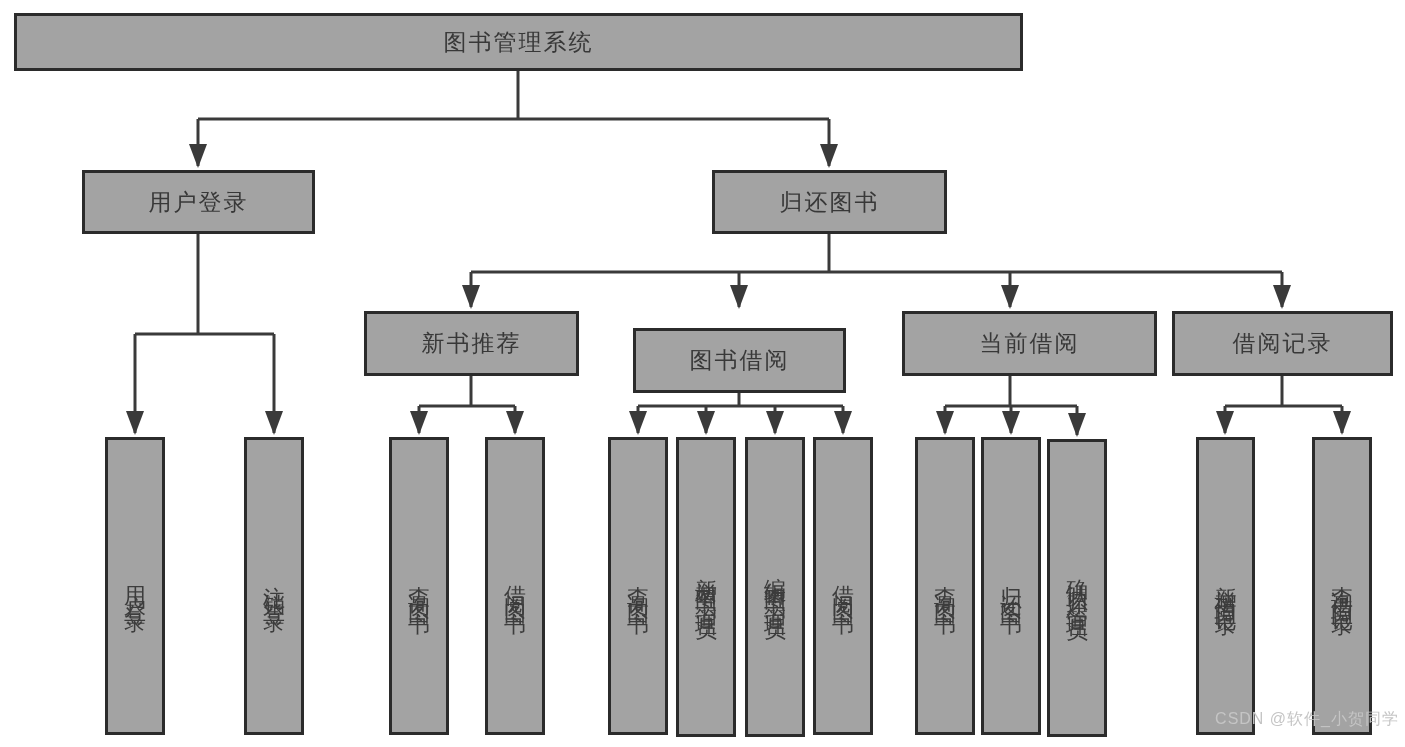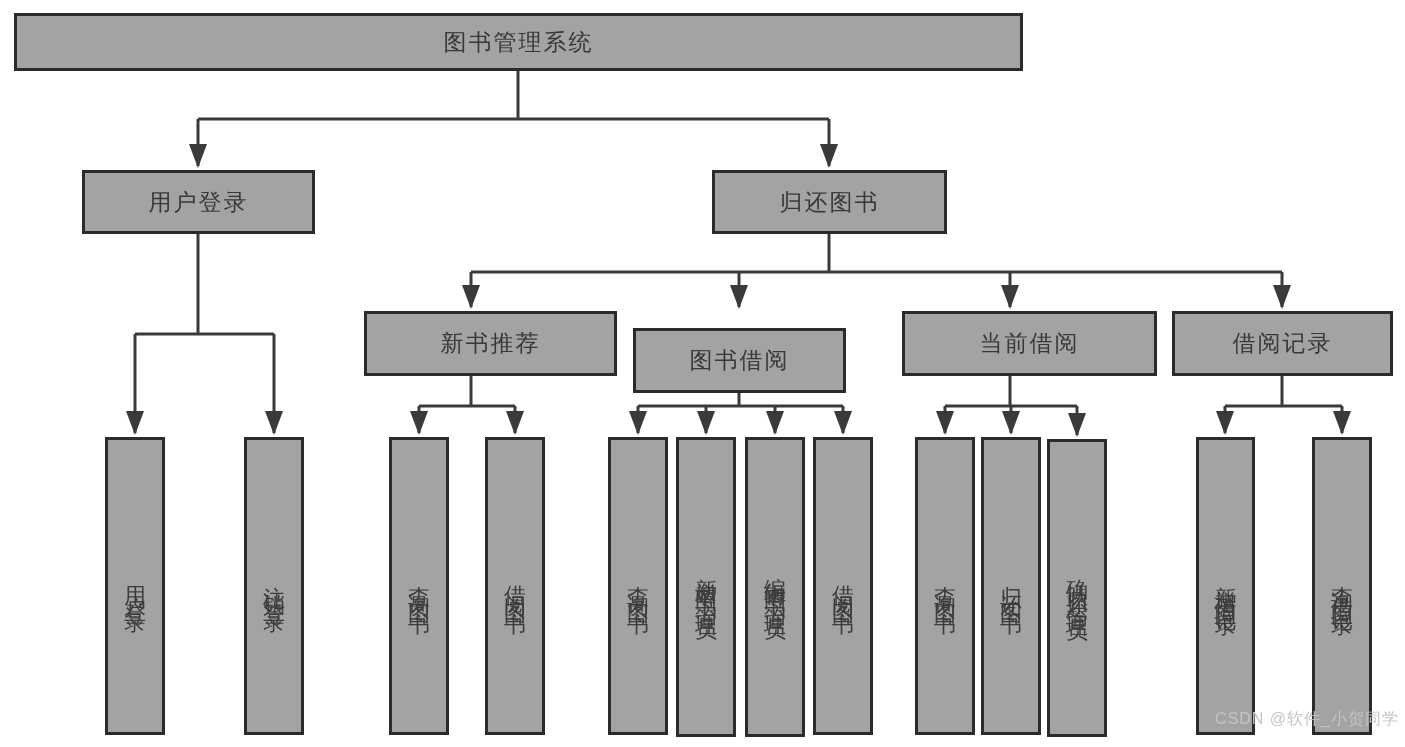--- a/index.html
+++ b/index.html
@@ -25,7 +25,7 @@
   #nb-root{left:14px;top:13px;width:1009px;height:58px;}
   #nb-user{left:82px;top:170px;width:233px;height:64px;}
   #nb-mgmt{left:712px;top:170px;width:235px;height:64px;}
-  #nb-newbook{left:364px;top:311px;width:253px;height:65px;}
+  #nb-newbook{left:364px;top:311px;width:215px;height:65px;}
   #nb-borrow{left:633px;top:328px;width:213px;height:65px;}
   #nb-current{left:902px;top:311px;width:255px;height:65px;}
   #nb-records{left:1172px;top:311px;width:221px;height:65px;}

